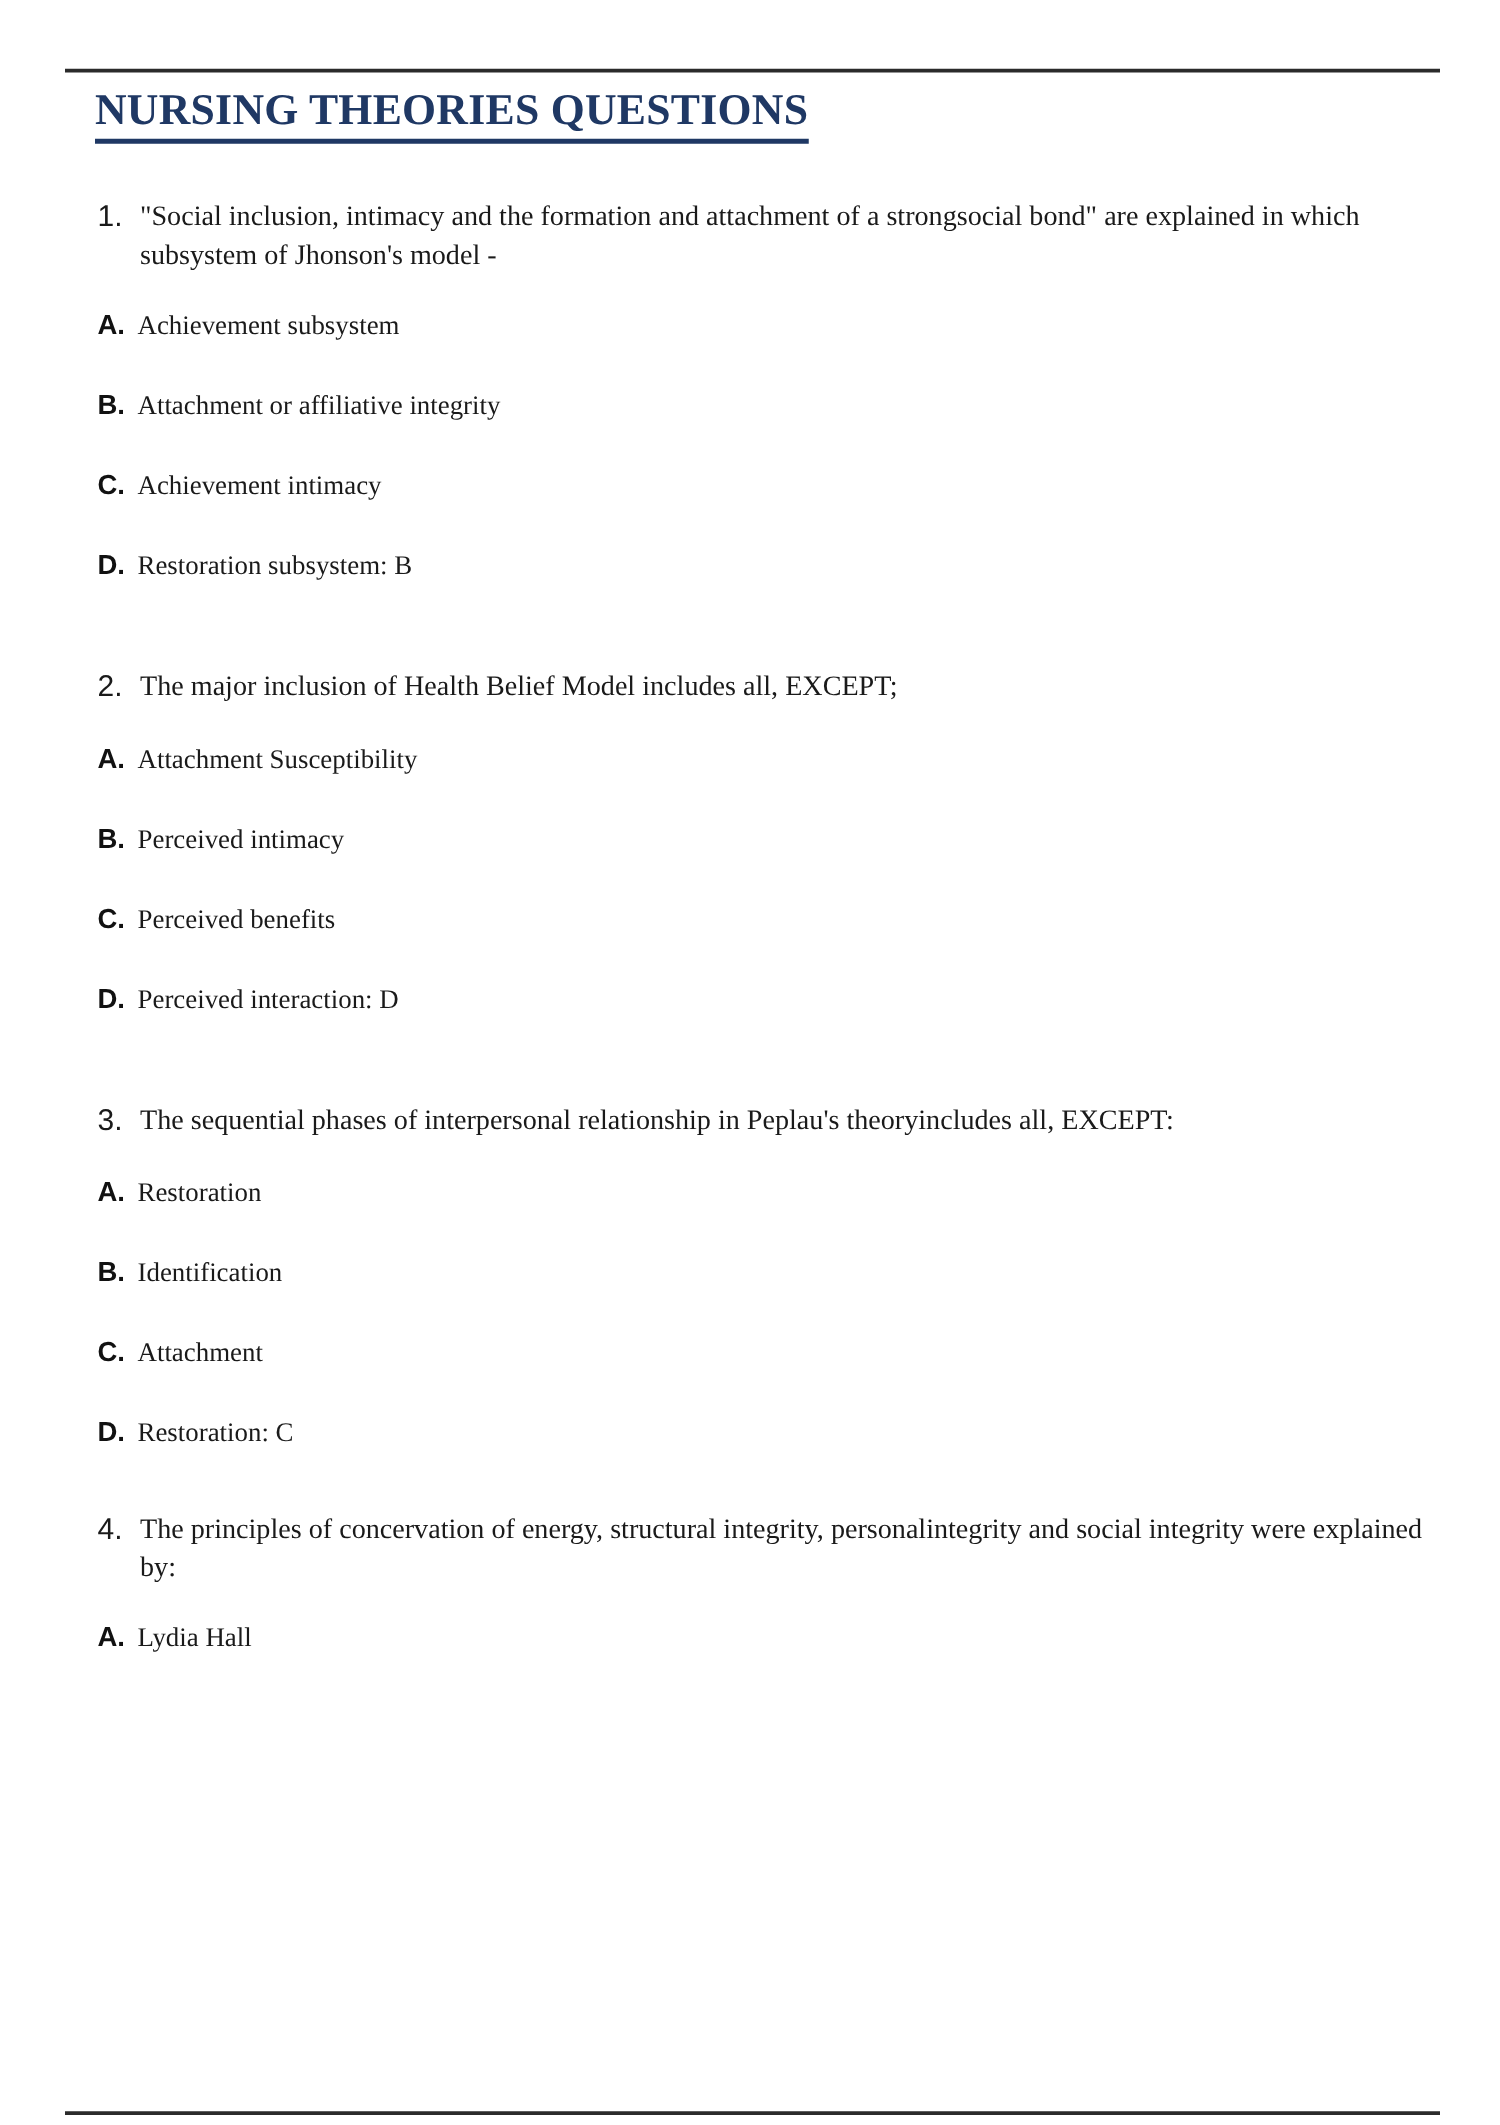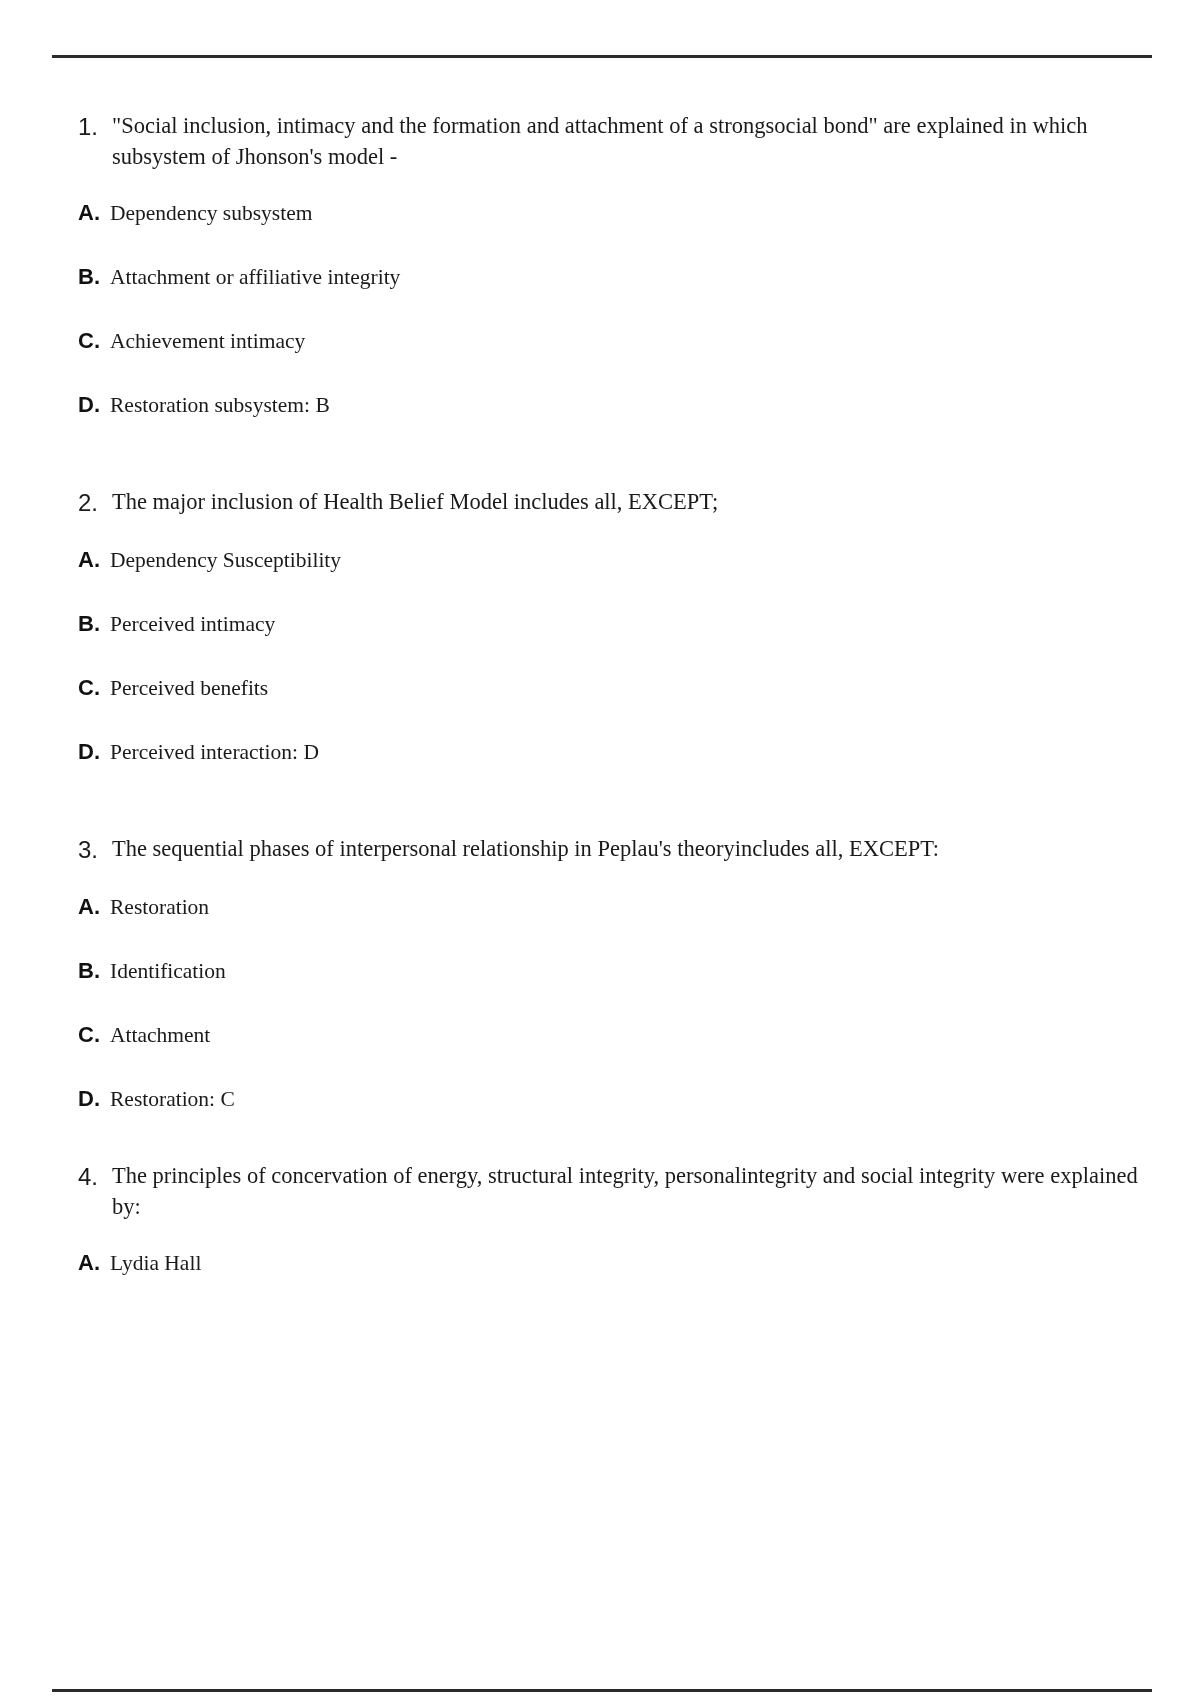--- a/index.html
+++ b/index.html
@@ -125,6 +125,7 @@
 
   <div class="content">
 
+    <h1 class="doc-title">NURSING THEORIES QUESTIONS</h1>
 
     <div class="sp-title-q"></div>
 

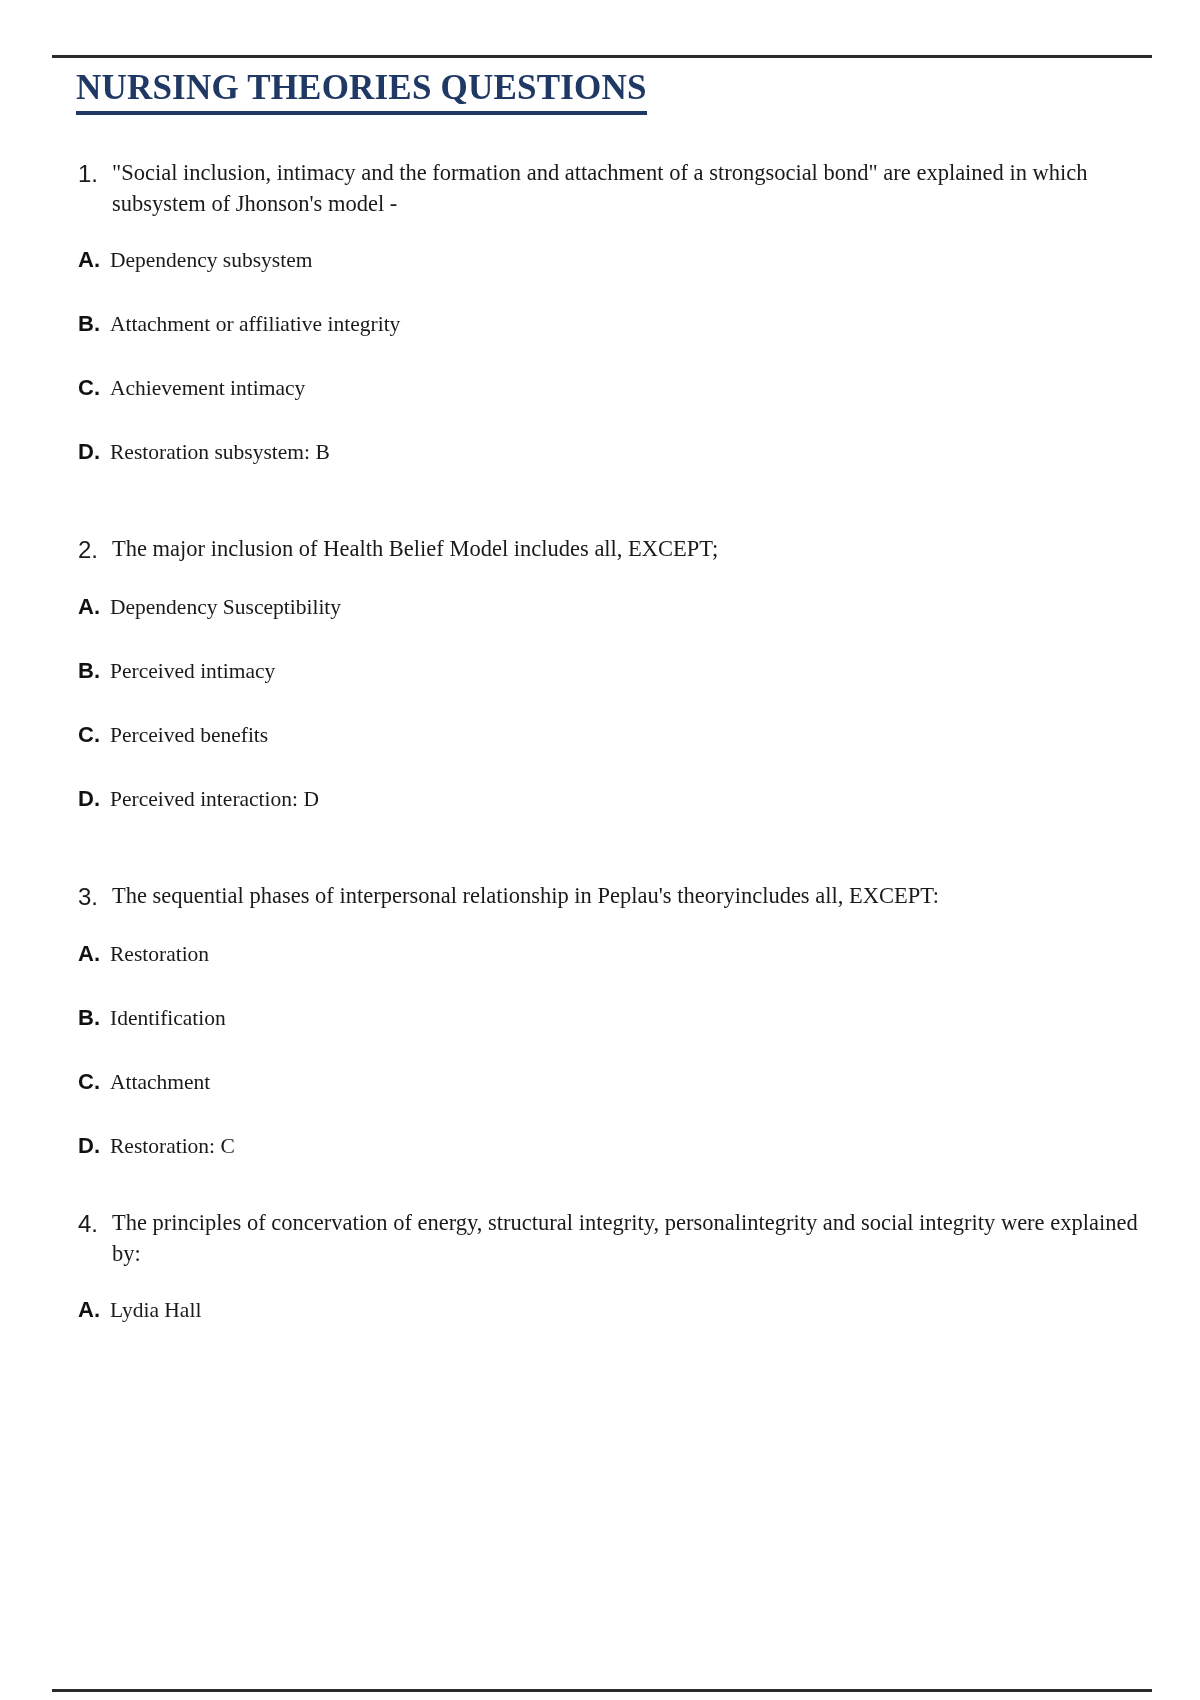--- a/index.html
+++ b/index.html
@@ -139,7 +139,7 @@
       <ul class="options">
         <li class="option">
           <span class="opt-letter">A.</span>
-          <span class="opt-text">Dependency subsystem</span>
+          <span class="opt-text">Achievement subsystem</span>
         </li>
         <div class="sp-opt"></div>
         <li class="option">

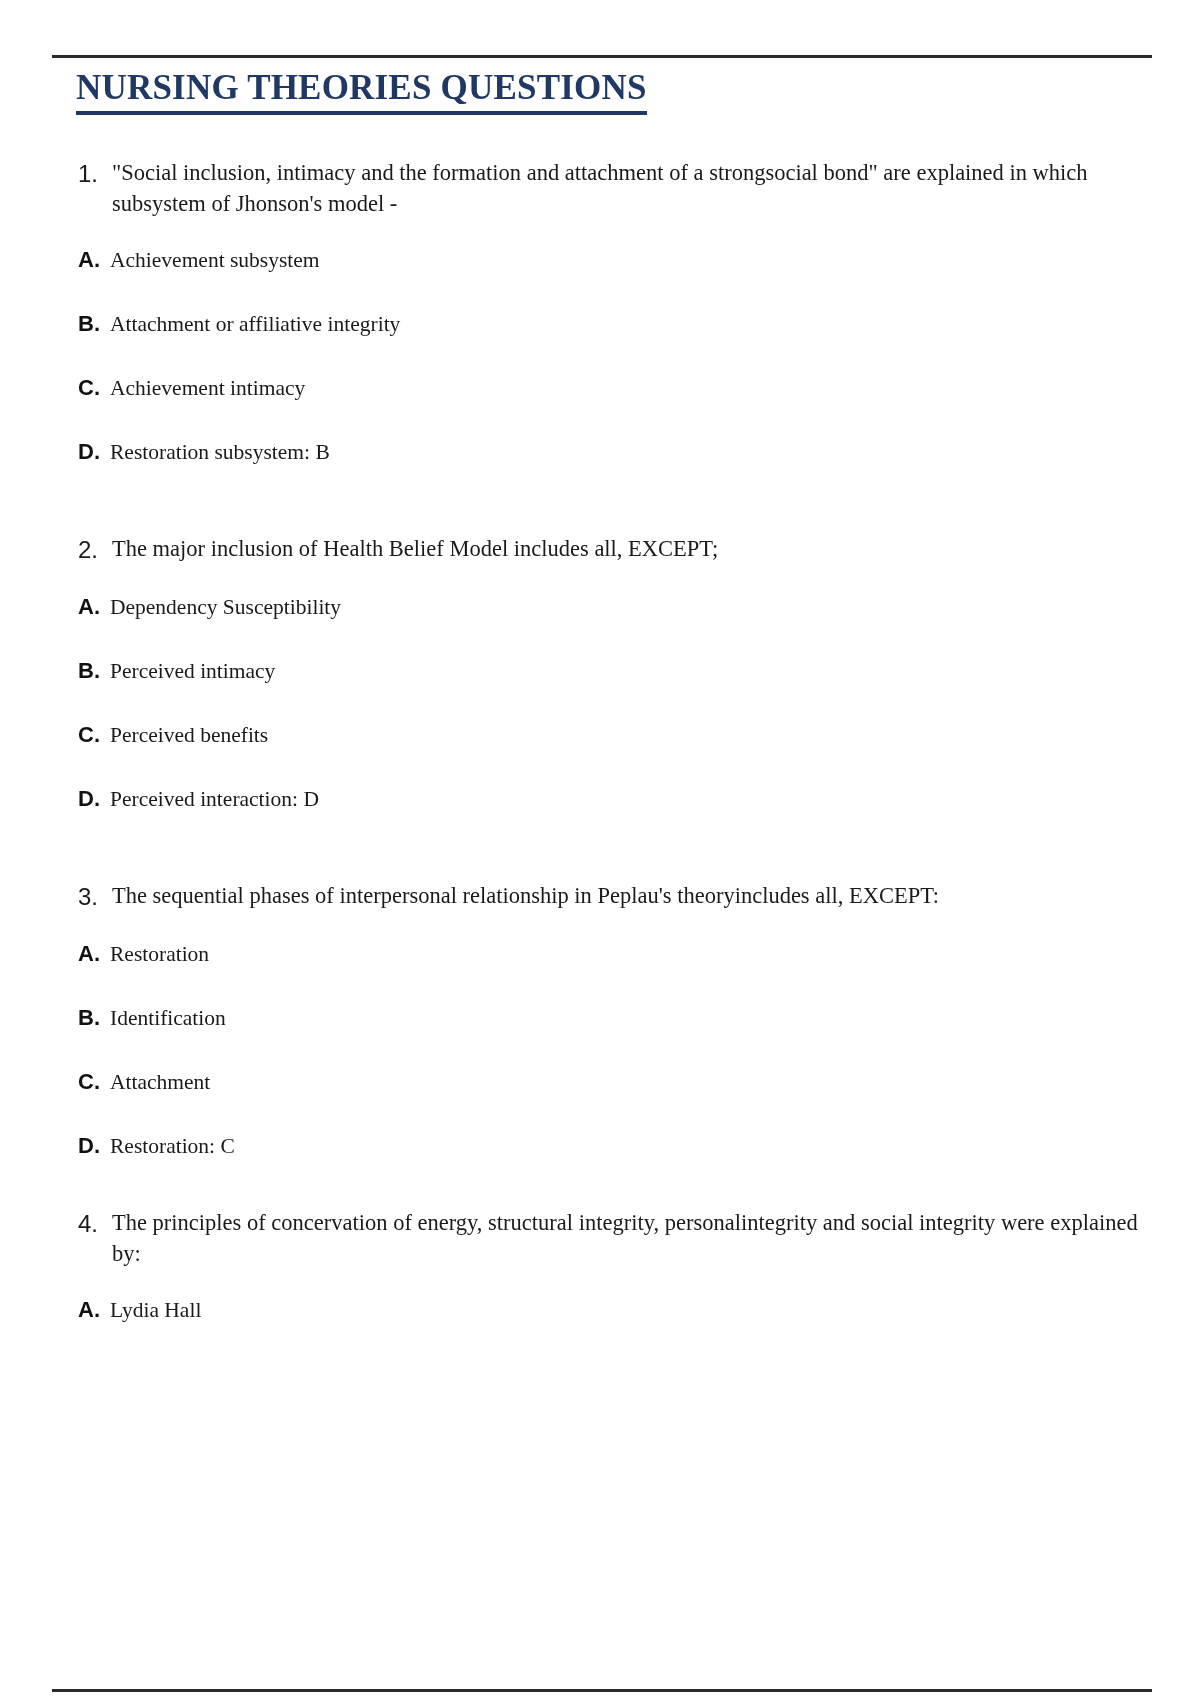--- a/index.html
+++ b/index.html
@@ -171,7 +171,7 @@
       <ul class="options">
         <li class="option">
           <span class="opt-letter">A.</span>
-          <span class="opt-text">Dependency Susceptibility</span>
+          <span class="opt-text">Attachment Susceptibility</span>
         </li>
         <div class="sp-opt"></div>
         <li class="option">

